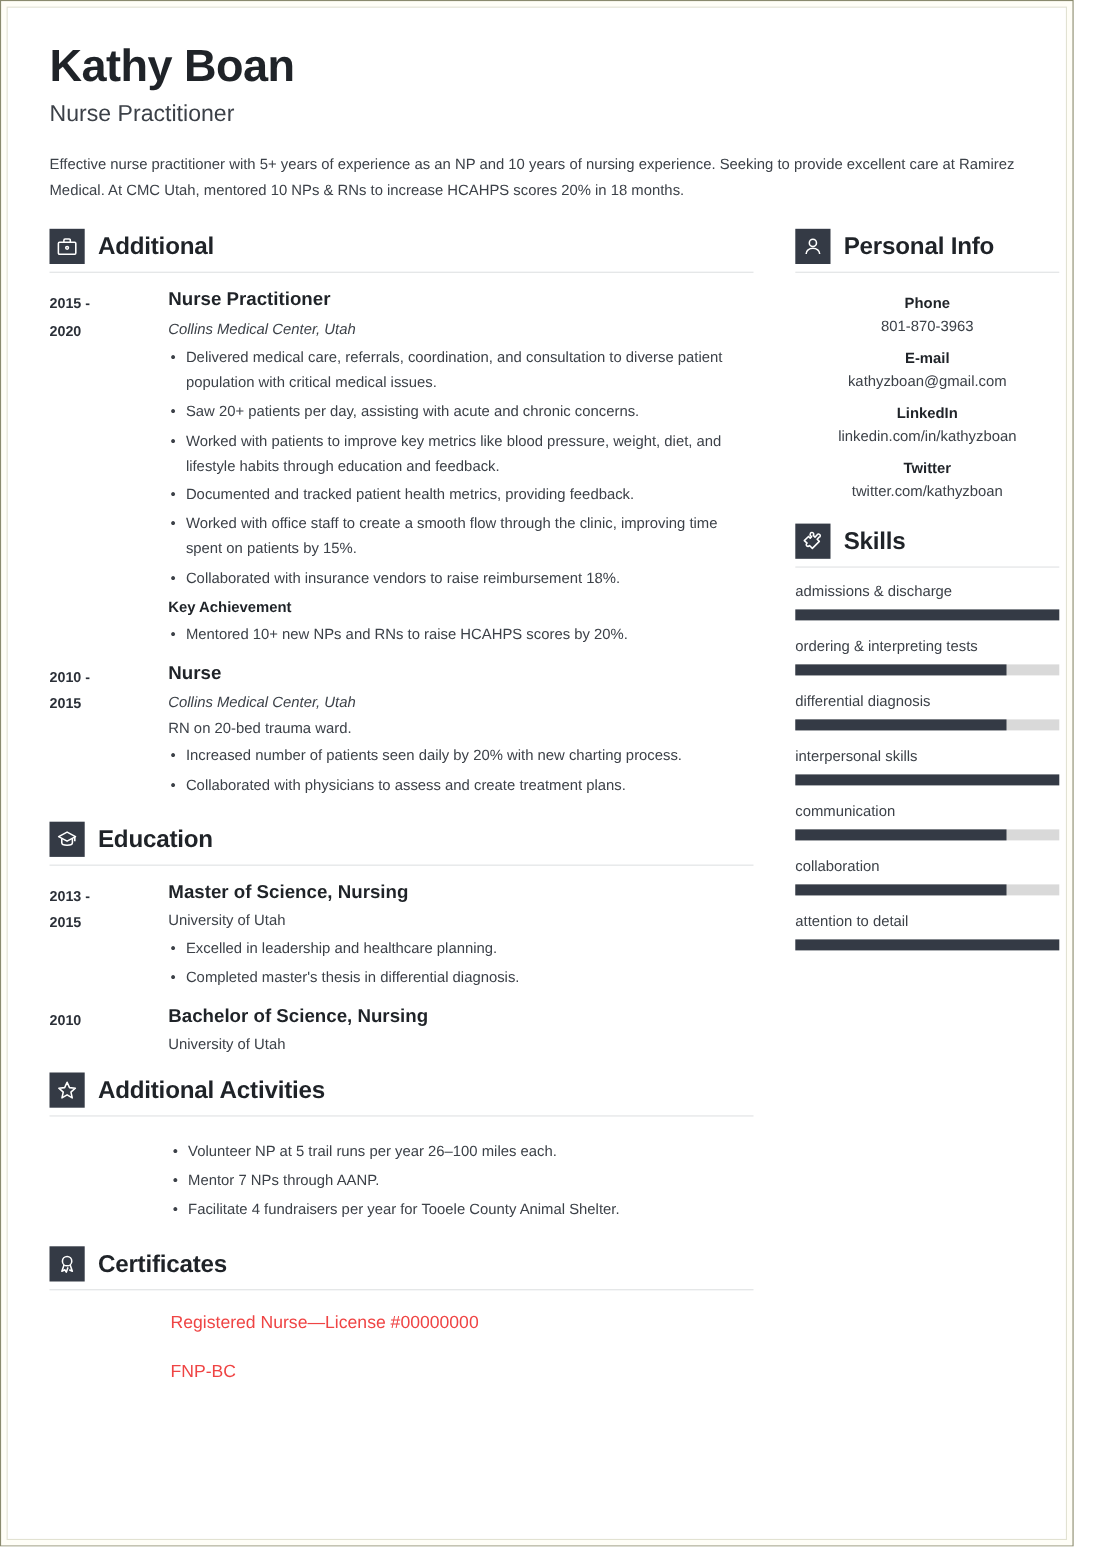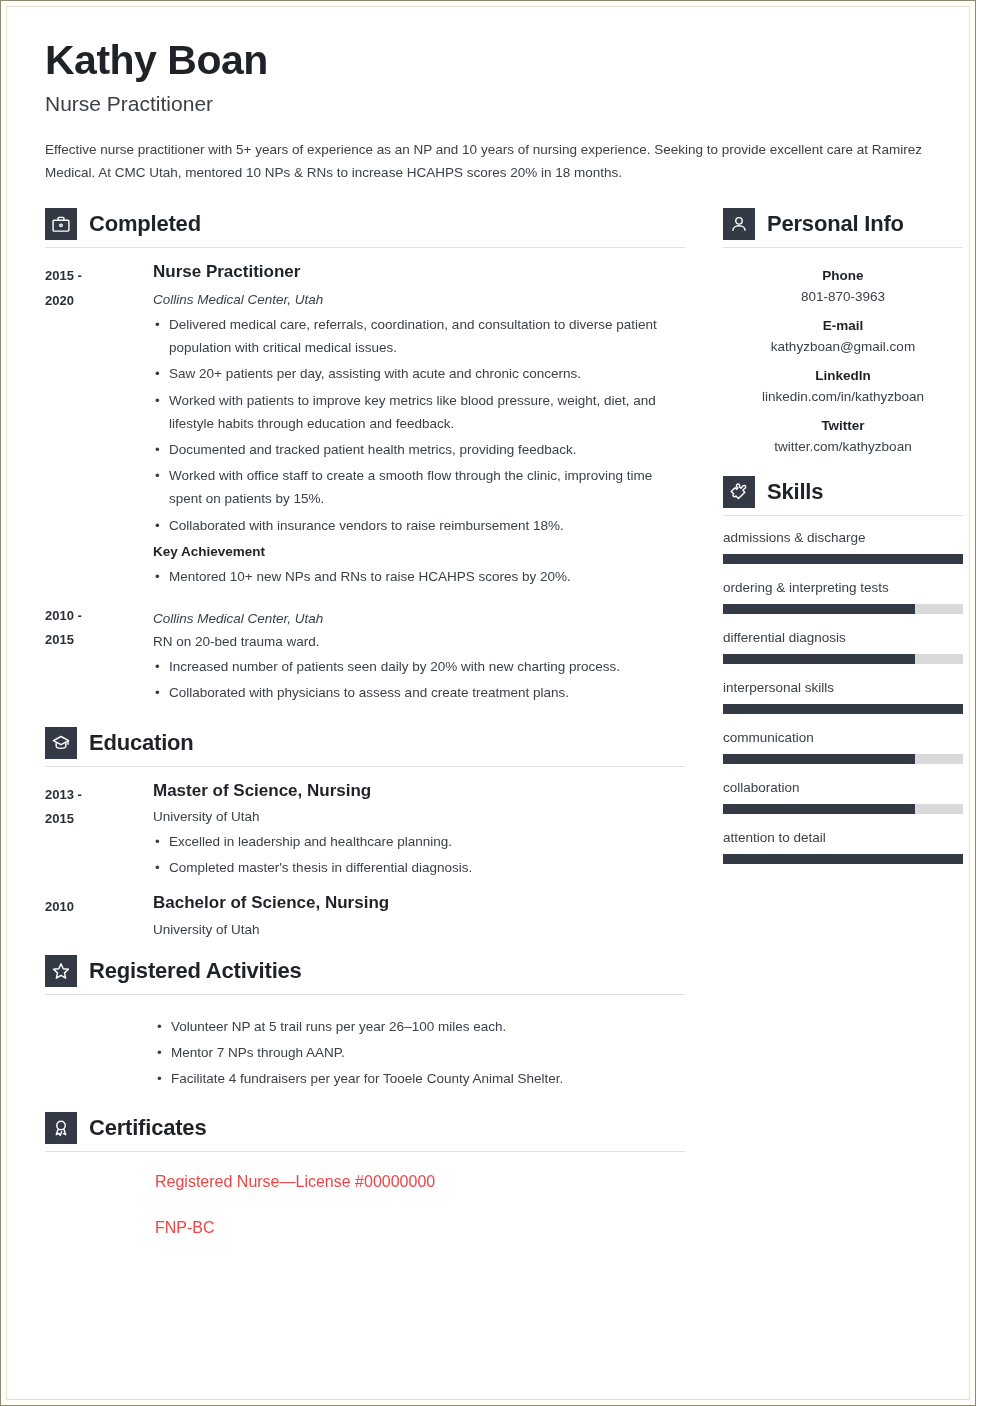--- a/index.html
+++ b/index.html
@@ -199,7 +199,7 @@
               <circle cx="12" cy="13.6" r="1.5"></circle>
             </svg>
           </span>
-          <span class="section-title">Completed</span>
+          <span class="section-title">Additional</span>
         </div>
         <div class="section-body">
 

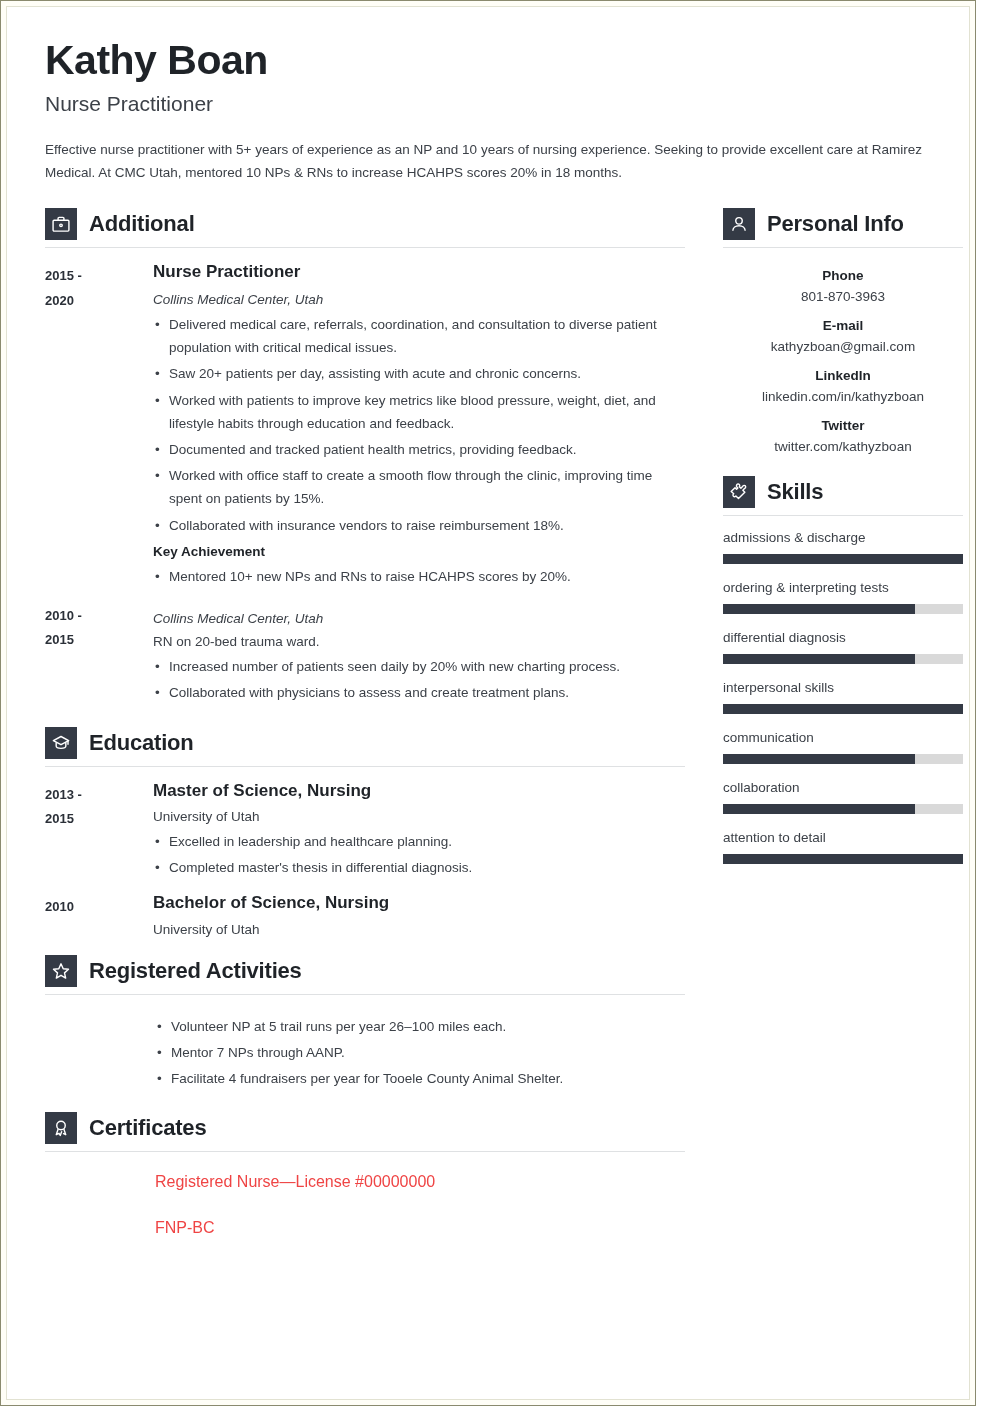--- a/index.html
+++ b/index.html
@@ -232,6 +232,7 @@
               <div>2015</div>
             </div>
             <div class="entry-main">
+              <div class="entry-title">Nurse</div>
               <div class="entry-sub">Collins Medical Center, Utah</div>
               <div class="entry-note">RN on 20-bed trauma ward.</div>
               <ul class="bullets">

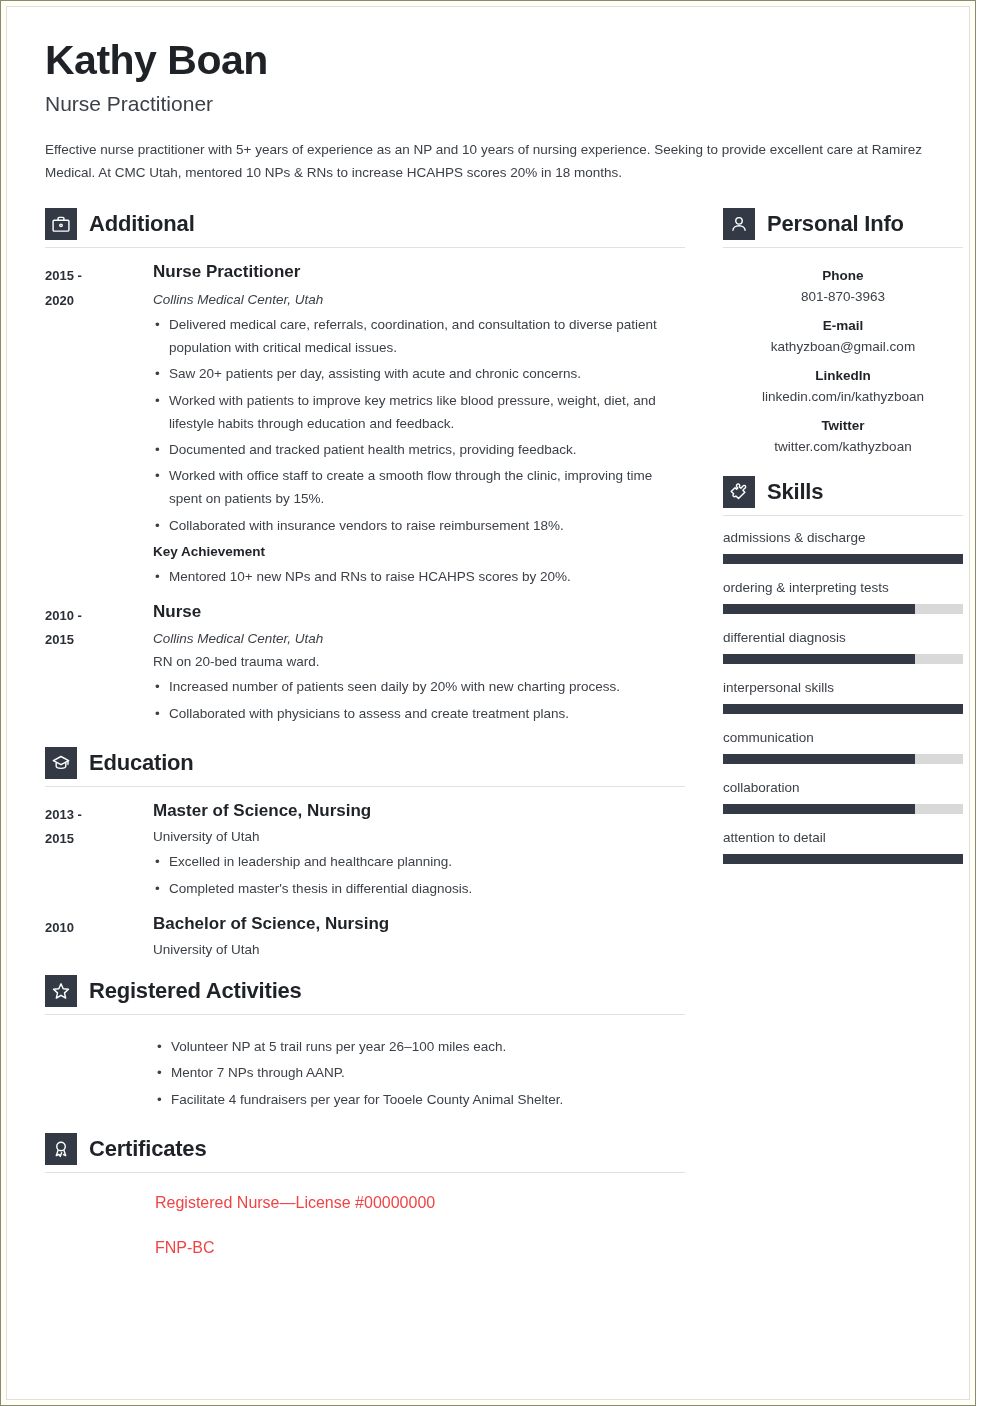--- a/index.html
+++ b/index.html
@@ -293,7 +293,7 @@
               <path d="M12 3.4l2.65 5.9 6.35.62-4.8 4.3 1.4 6.28L12 17.2l-5.6 3.3 1.4-6.28-4.8-4.3 6.35-.62L12 3.4z"></path>
             </svg>
           </span>
-          <span class="section-title">Registered Activities</span>
+          <span class="section-title">Additional Activities</span>
         </div>
         <div class="section-body">
           <ul class="bullets indent-bullets">

